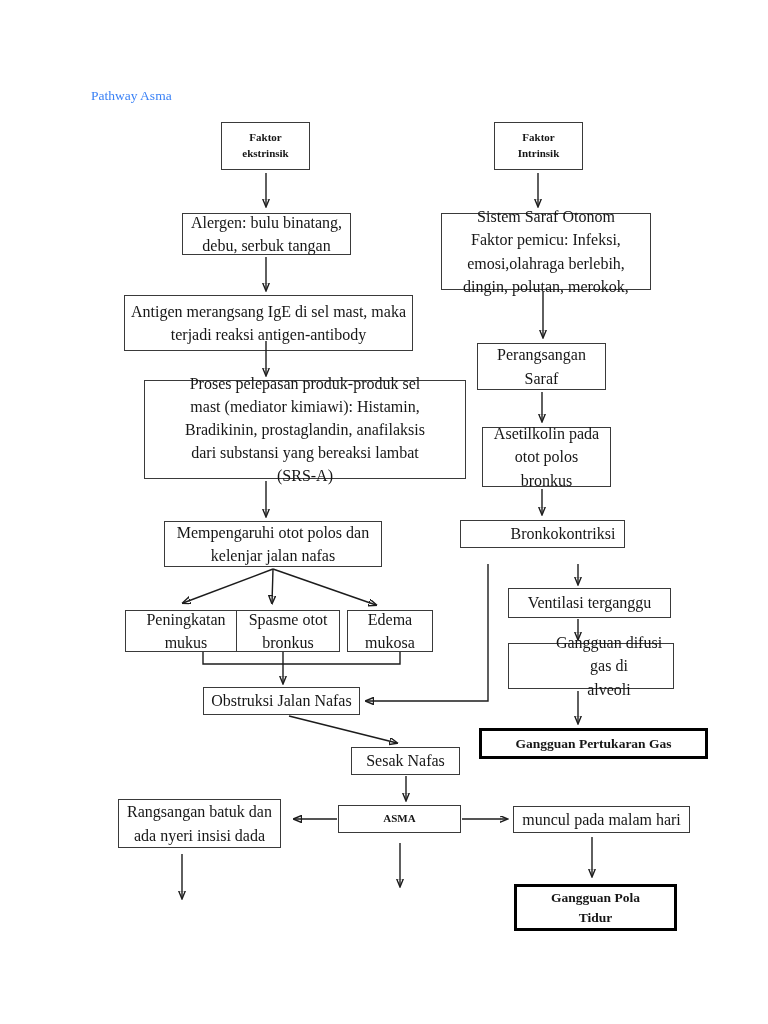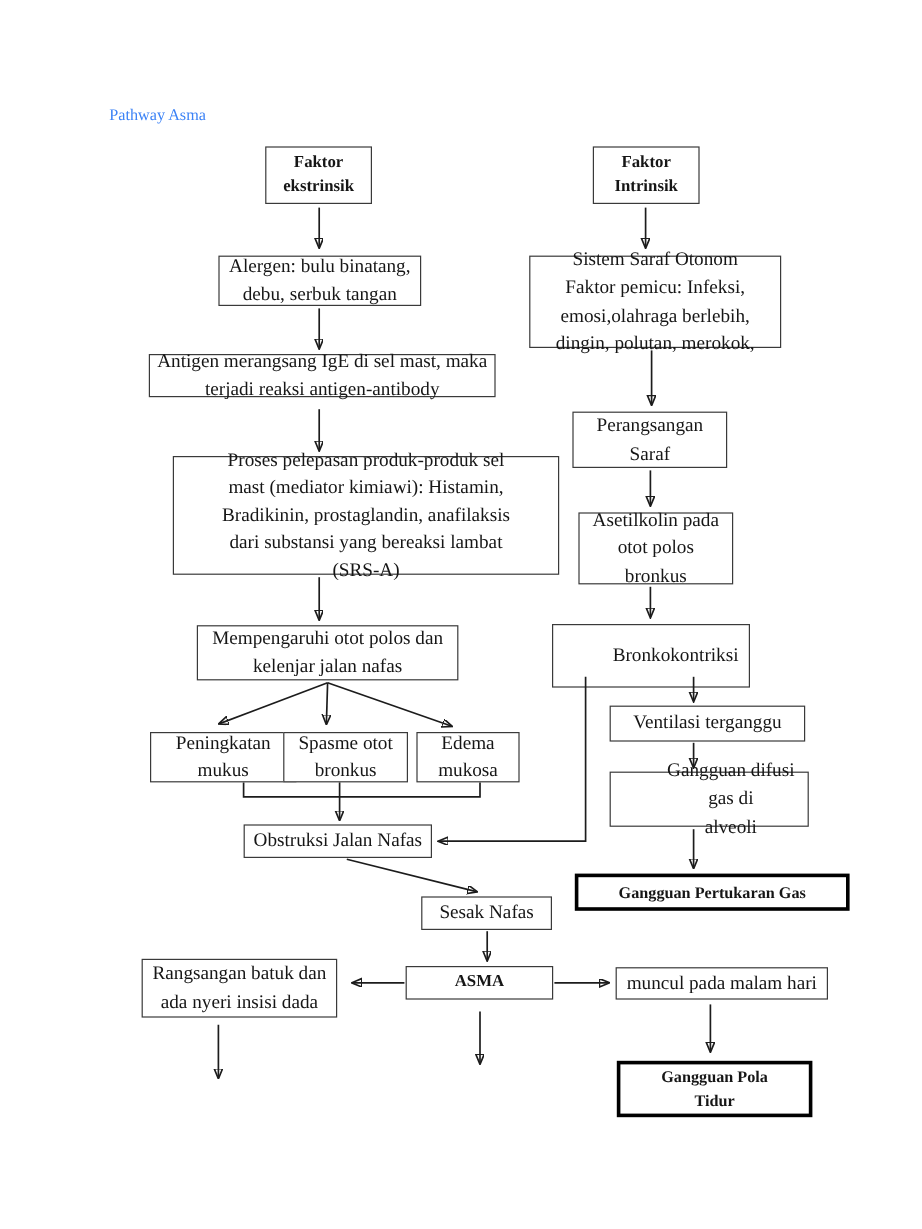--- a/index.html
+++ b/index.html
@@ -27,7 +27,7 @@
     padding:1px 4px;
     color:#161616;
   }
-  .node.bold{font-weight:700;font-size:14px;}
+  .node.bold{font-weight:700;font-size:11px;}
   .node.thick{border:3.5px solid #000;font-weight:700;font-size:13.5px;}
   svg.wires{position:absolute;left:0;top:0;pointer-events:none;}
   svg.wires path, svg.wires line, svg.wires polyline{

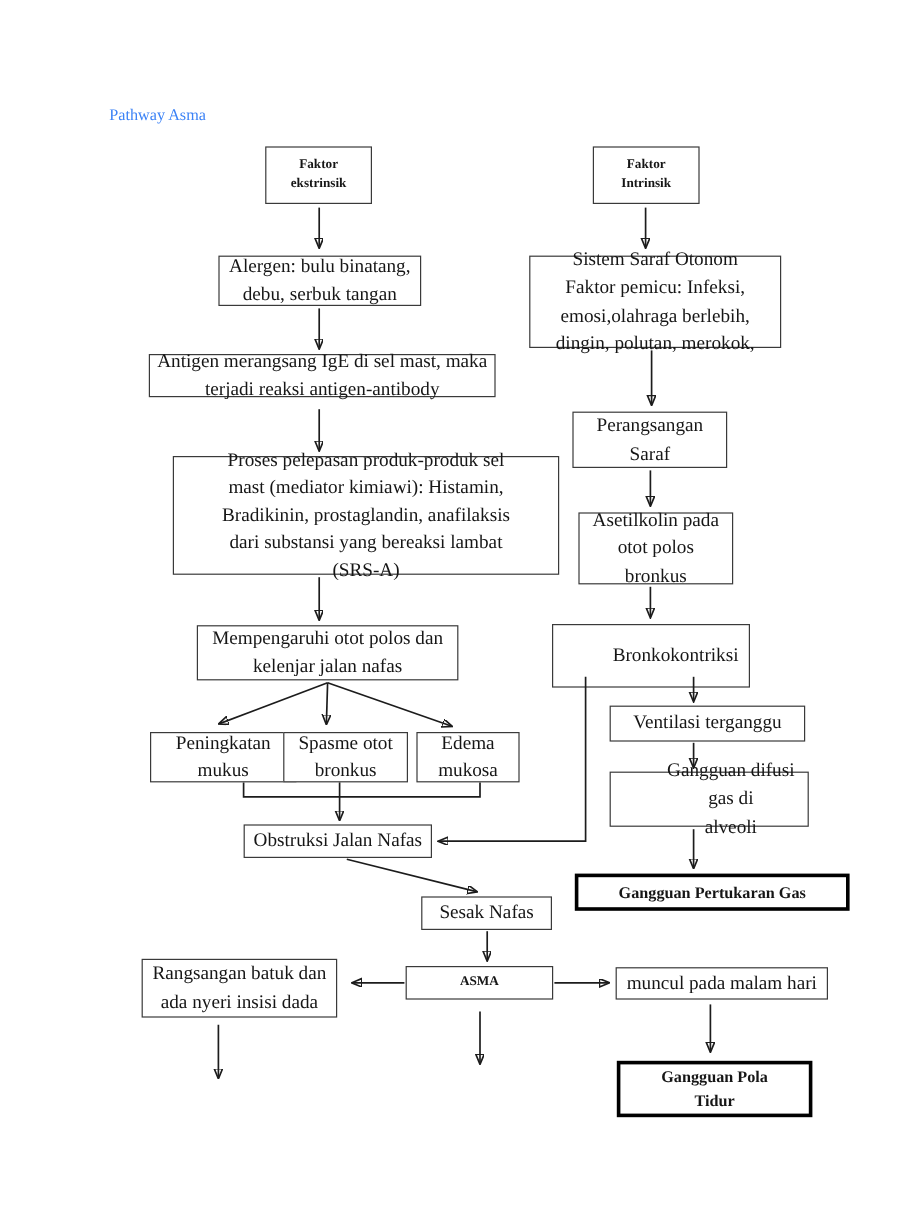--- a/index.html
+++ b/index.html
@@ -51,7 +51,7 @@
 Faktor pemicu: Infeksi,
 emosi,olahraga berlebih,
 dingin, polutan, merokok,</div>
-  <div class="node" style="left:124px;top:295px;width:289px;height:36px;">Antigen merangsang IgE di sel mast, maka
+  <div class="node" style="left:124px;top:295px;width:289px;height:56px;">Antigen merangsang IgE di sel mast, maka
 terjadi reaksi antigen-antibody</div>
   <div class="node" style="left:144px;top:380px;width:322px;height:99px;">Proses pelepasan produk-produk sel
 mast (mediator kimiawi): Histamin,

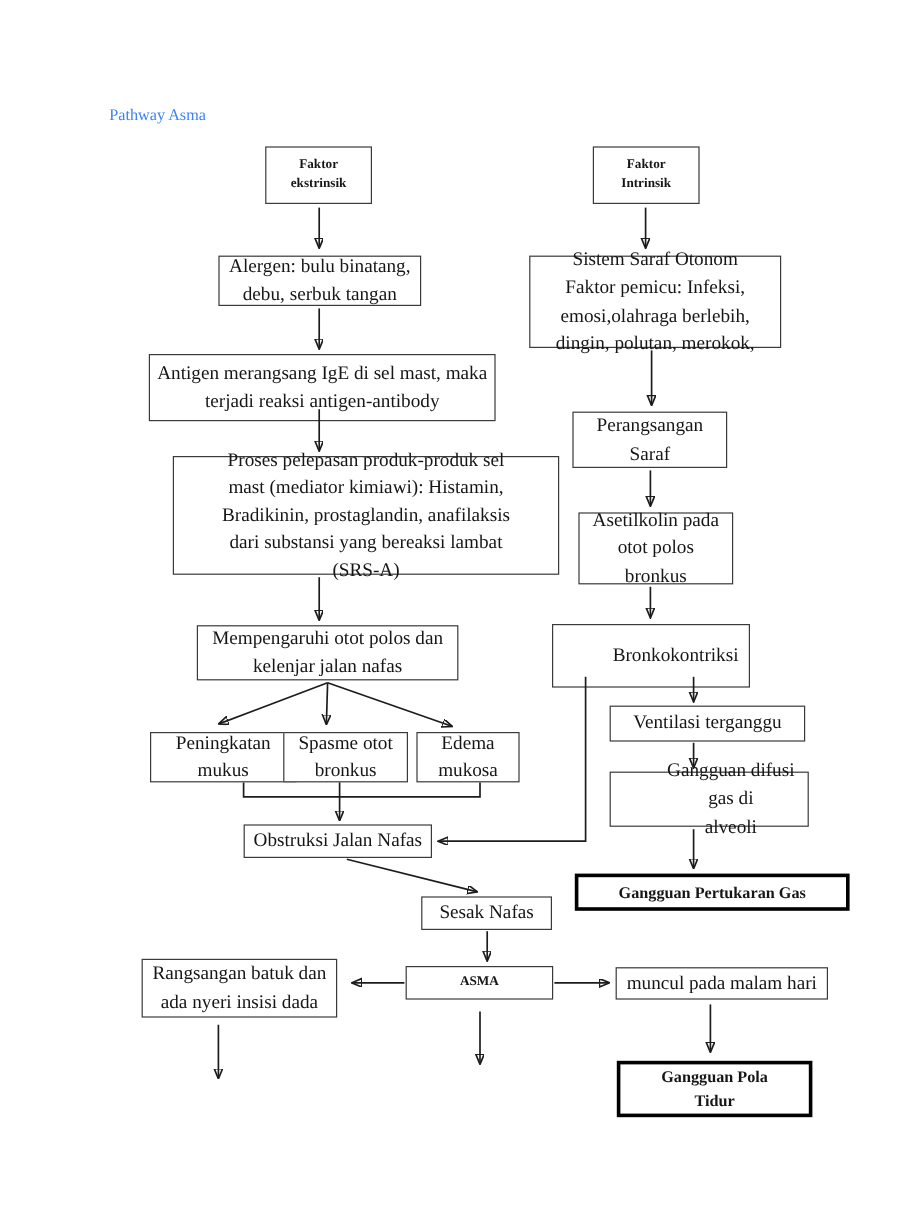--- a/index.html
+++ b/index.html
@@ -65,7 +65,7 @@
 bronkus</div>
   <div class="node" style="left:164px;top:521px;width:218px;height:46px;">Mempengaruhi otot polos dan
 kelenjar jalan nafas</div>
-  <div class="node" style="left:460px;top:520px;width:165px;height:53px;padding-left:45px;">Bronkokontriksi</div>
+  <div class="node" style="left:460px;top:520px;width:165px;height:28px;padding-left:45px;">Bronkokontriksi</div>
   <div class="node" style="left:125px;top:610px;width:122px;height:42px;">Peningkatan
 mukus</div>
   <div class="node" style="left:236px;top:610px;width:104px;height:42px;">Spasme otot

